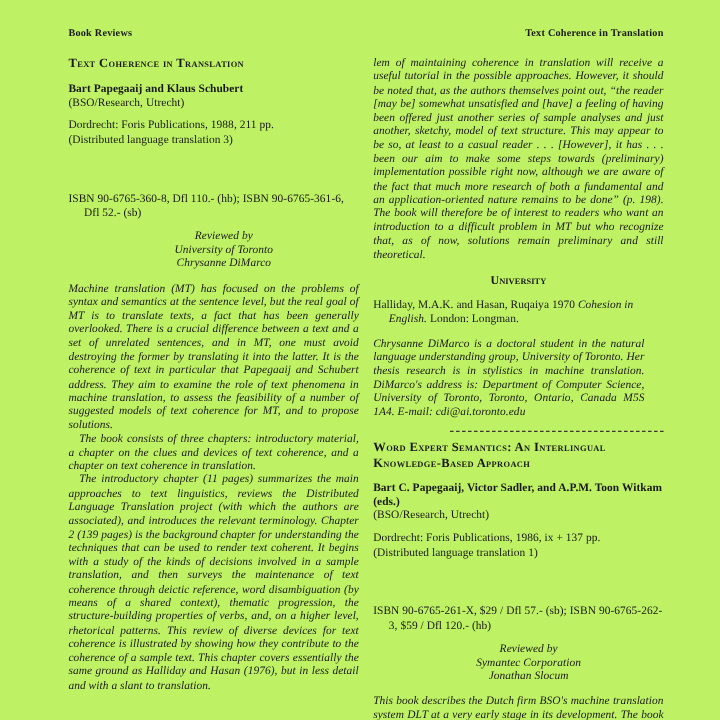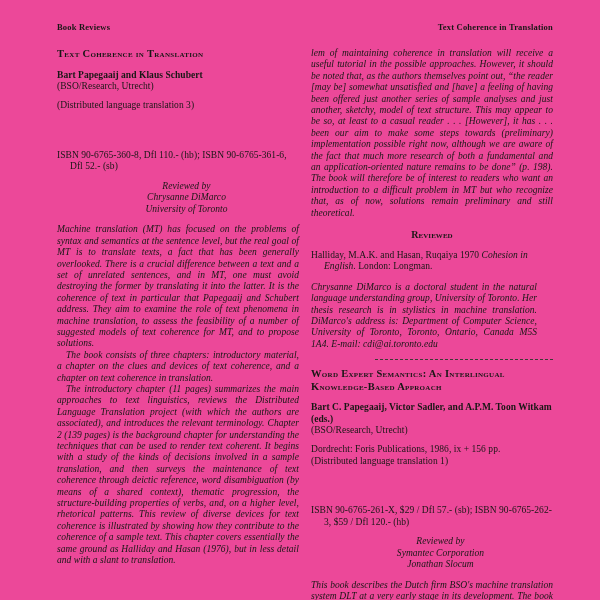--- a/index.html
+++ b/index.html
@@ -11,7 +11,7 @@
     position: relative;
     width: 600px;
     height: 600px;
-    background: #ec4899;
+    background: #bef264;
     color: #181715;
     font-family: "Liberation Serif", "DejaVu Serif", serif;
     overflow: hidden;

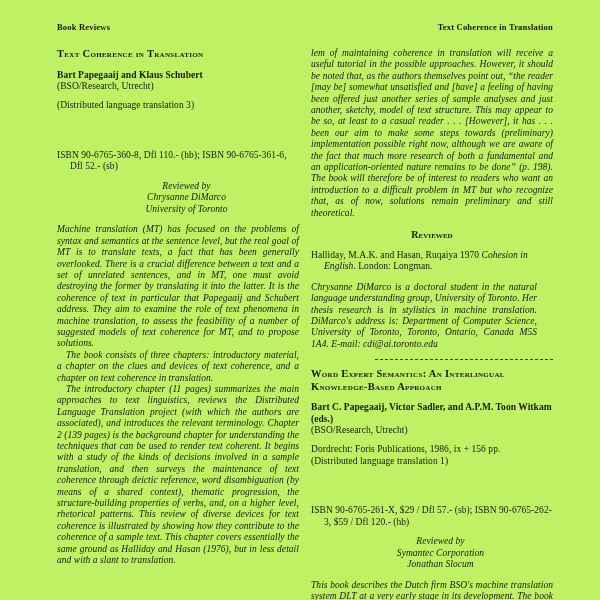--- a/index.html
+++ b/index.html
@@ -123,6 +123,7 @@
       </div>
 
       <div class="pub-block">
+        <div>Dordrecht: Foris Publications, 1988, 211 pp.</div>
         <div>(Distributed language translation 3)</div>
         <div class="hang">ISBN 90-6765-360-8, Dfl 110.- (hb); ISBN 90-6765-361-6, Dfl 52.- (sb)</div>
       </div>

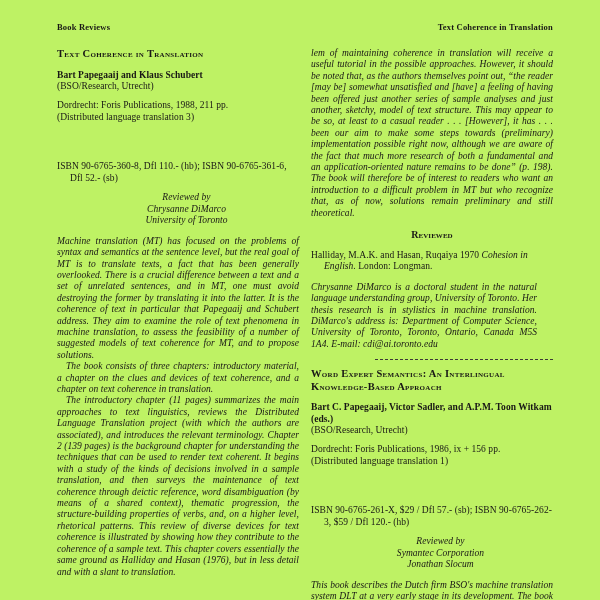--- a/index.html
+++ b/index.html
@@ -130,8 +130,8 @@
 
       <div class="reviewed-block">
         <div>Reviewed by</div>
+        <div>University of Toronto</div>
         <div>Chrysanne DiMarco</div>
-        <div>University of Toronto</div>
       </div>
 
       <p class="body-para">Machine translation (MT) has focused on the problems of syntax and semantics at the sentence level, but the real goal of MT is to translate texts, a fact that has been generally overlooked. There is a crucial difference between a text and a set of unrelated sentences, and in MT, one must avoid destroying the former by translating it into the latter. It is the coherence of text in particular that Papegaaij and Schubert address. They aim to examine the role of text phenomena in machine translation, to assess the feasibility of a number of suggested models of text coherence for MT, and to propose solutions.</p>

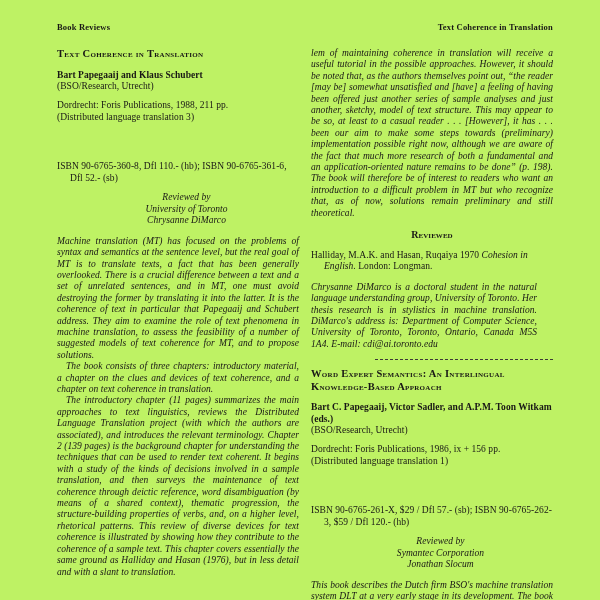--- a/index.html
+++ b/index.html
@@ -144,7 +144,7 @@
 
       <p class="body-para">lem of maintaining coherence in translation will receive a useful tutorial in the possible approaches. However, it should be noted that, as the authors themselves point out, “the reader [may be] somewhat unsatisfied and [have] a feeling of having been offered just another series of sample analyses and just another, sketchy, model of text structure. This may appear to be so, at least to a casual reader . . . [However], it has . . . been our aim to make some steps towards (preliminary) implementation possible right now, although we are aware of the fact that much more research of both a fundamental and an application-oriented nature remains to be done” (p. 198). The book will therefore be of interest to readers who want an introduction to a difficult problem in MT but who recognize that, as of now, solutions remain preliminary and still theoretical.</p>
 
-      <h3 class="section-heading">Reviewed</h3>
+      <h3 class="section-heading">University</h3>
 
       <p class="ref-entry"><span>Halliday, M.A.K. and Hasan, Ruqaiya 1970 </span><i class="booktitle">Cohesion in English.</i><span> London: Longman.</span></p>
 

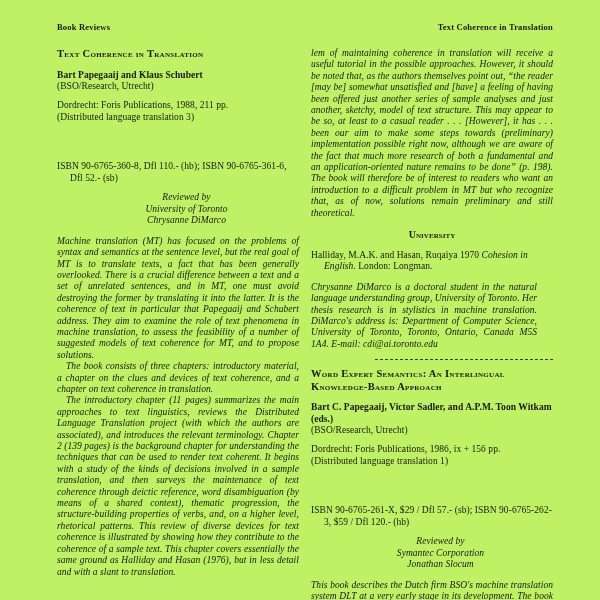--- a/index.html
+++ b/index.html
@@ -160,7 +160,7 @@
       </div>
 
       <div class="pub-block">
-        <div>Dordrecht: Foris Publications, 1986, ix + 156 pp.</div>
+        <div>Dordrecht: Foris Publications, 1986, ix + 137 pp.</div>
         <div>(Distributed language translation 1)</div>
         <div class="hang">ISBN 90-6765-261-X, $29 / Dfl 57.- (sb); ISBN 90-6765-262-3, $59 / Dfl 120.- (hb)</div>
       </div>

